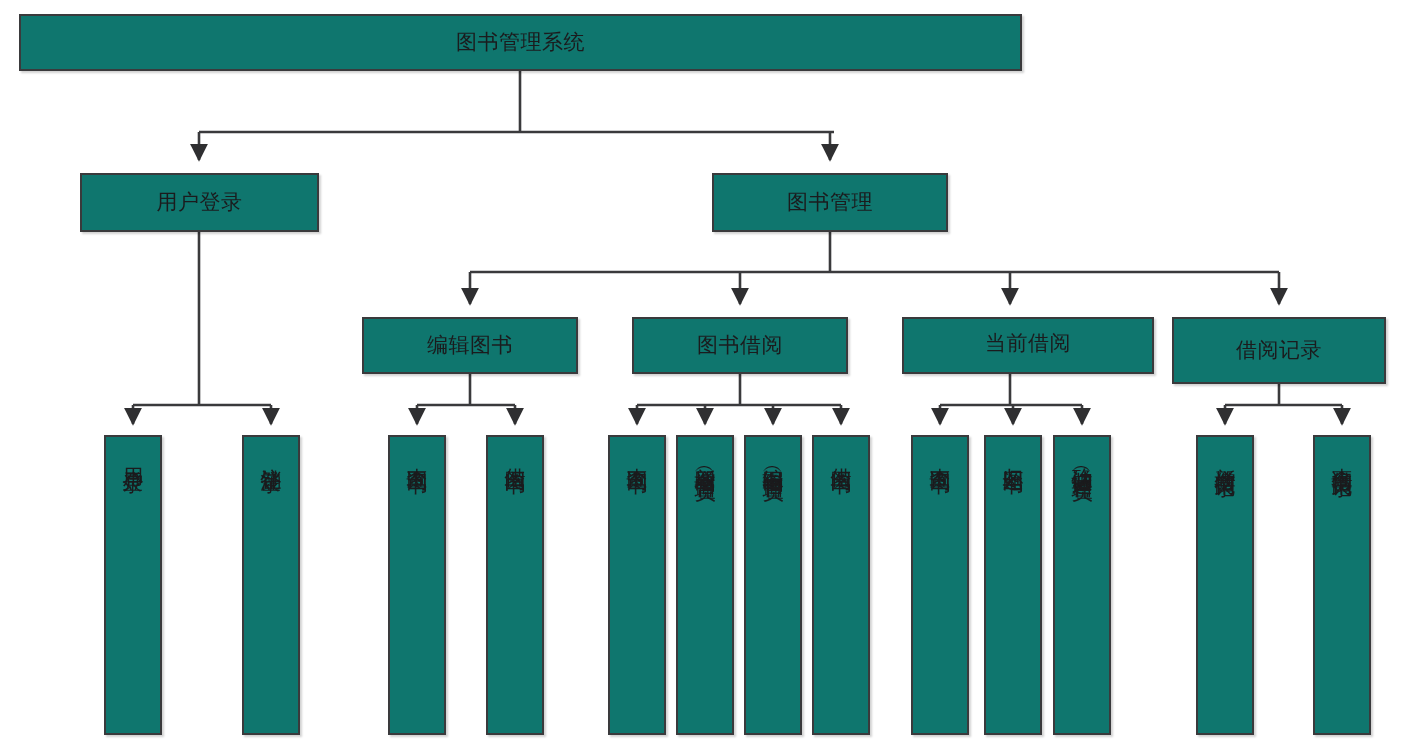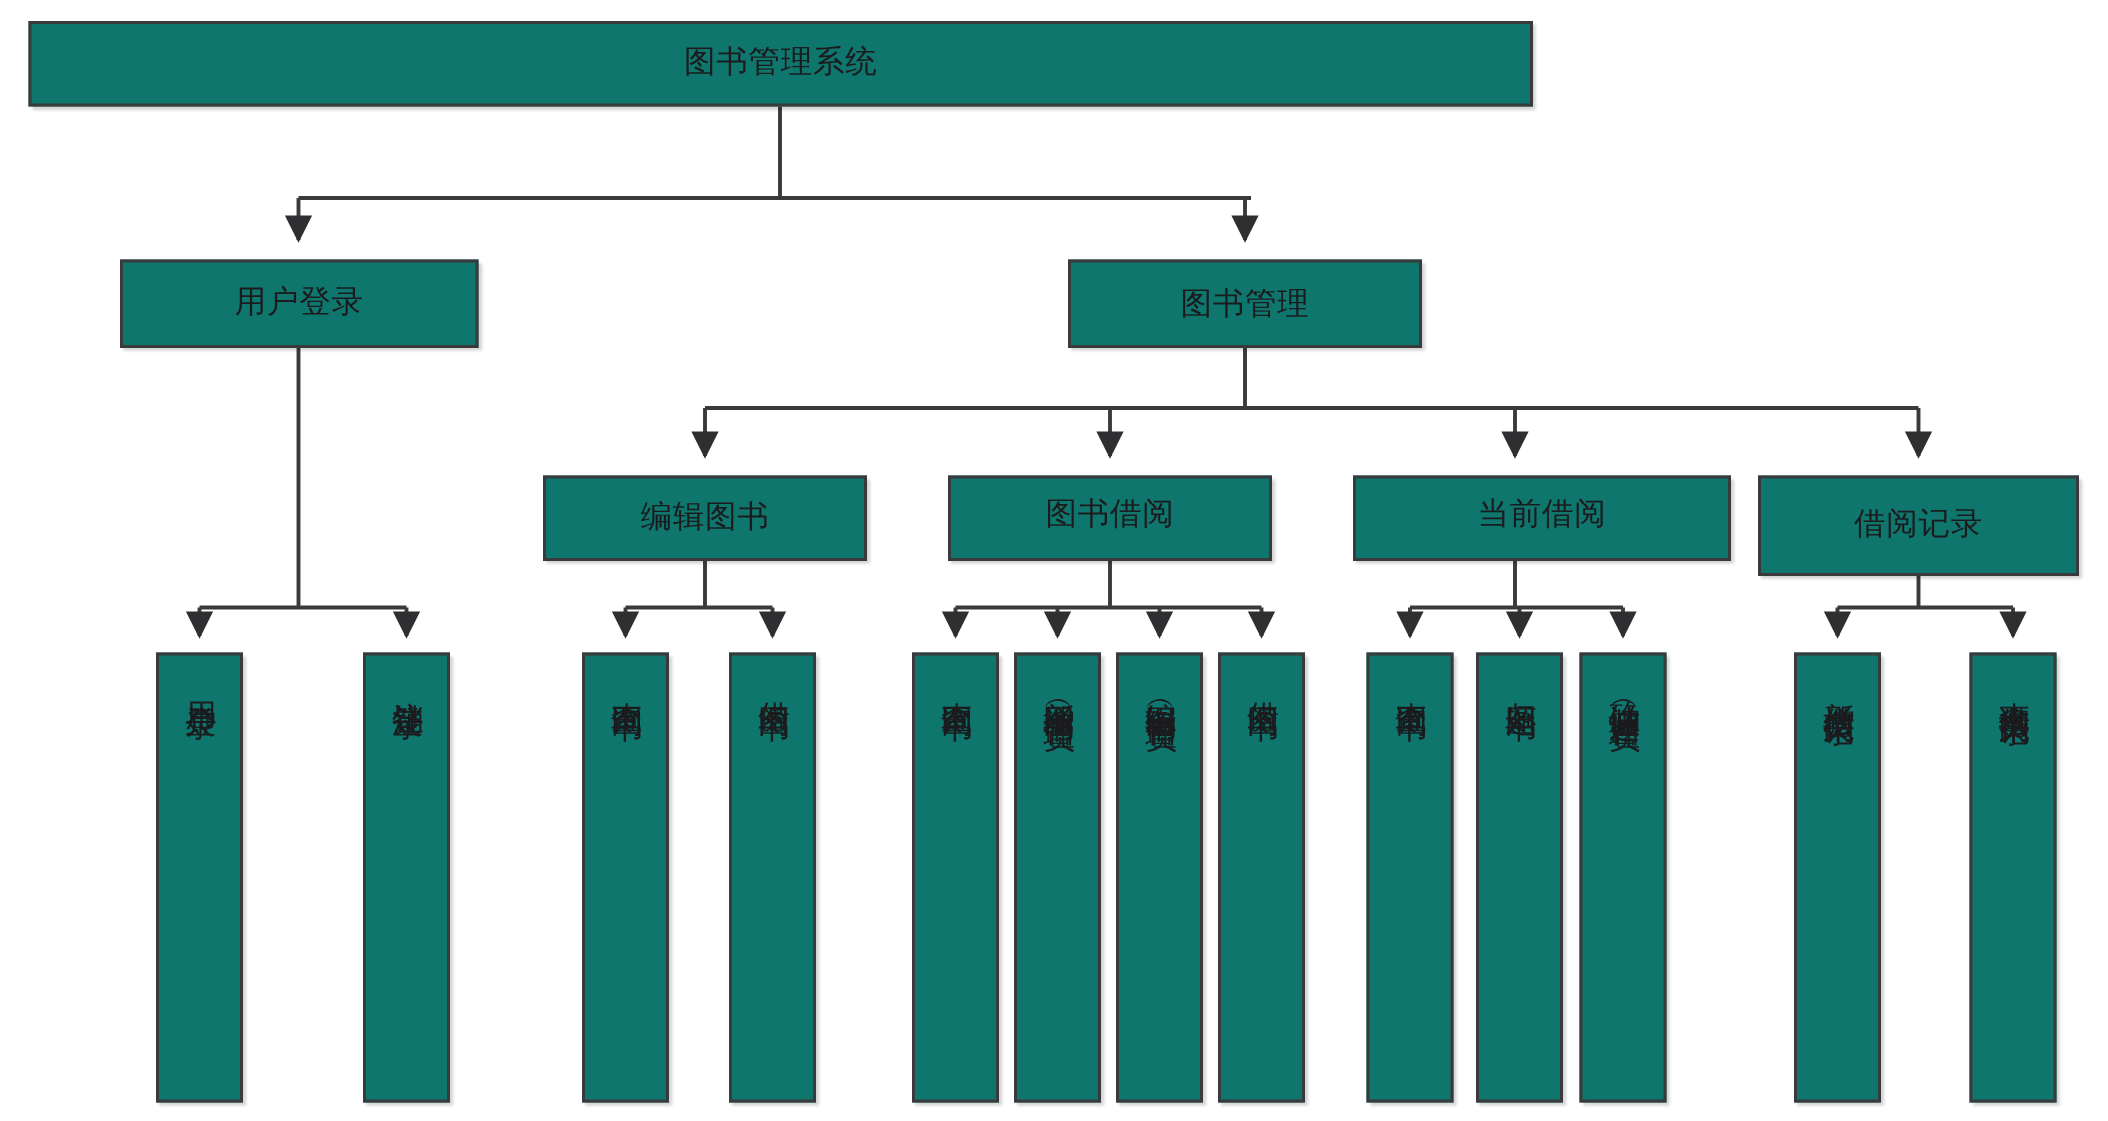--- a/index.html
+++ b/index.html
@@ -121,7 +121,7 @@
   <div class="node horiz" style="left:362px;top:317px;width:216px;height:57px;">
     <span class="lbl">编辑图书</span>
   </div>
-  <div class="node horiz" style="left:632px;top:317px;width:216px;height:57px;font-family:Liberation Mono, monospace;">
+  <div class="node horiz" style="left:632px;top:317px;width:216px;height:57px;">
     <span class="lbl">图书借阅</span>
   </div>
   <div class="node horiz" style="left:902px;top:317px;width:252px;height:57px;font-family:Liberation Mono, monospace;">

